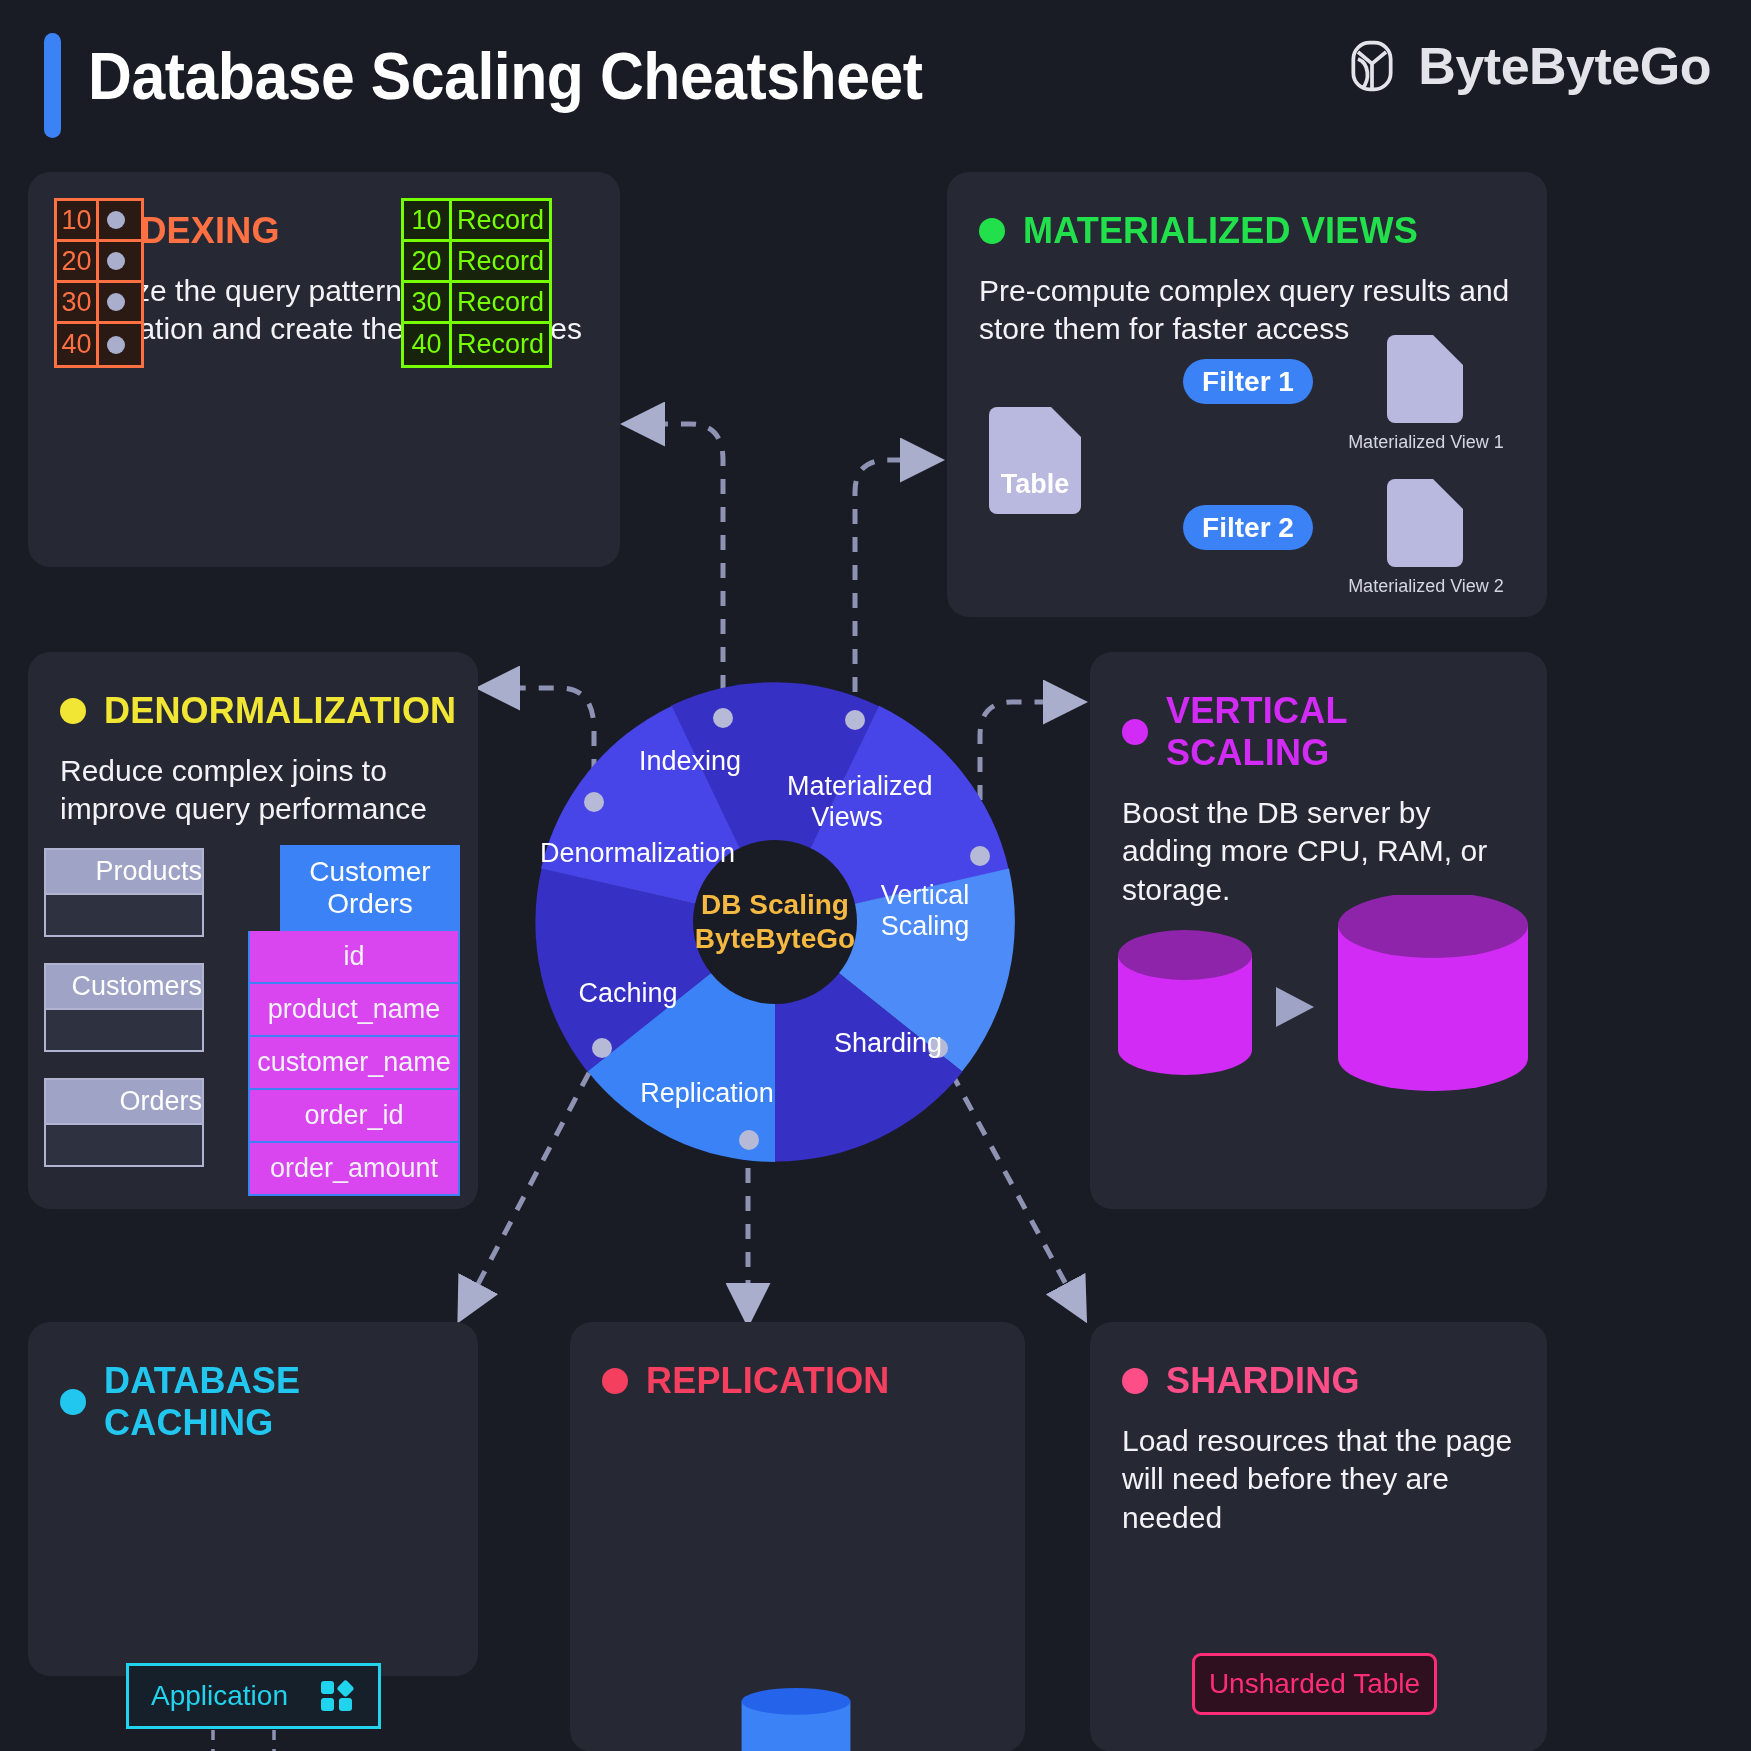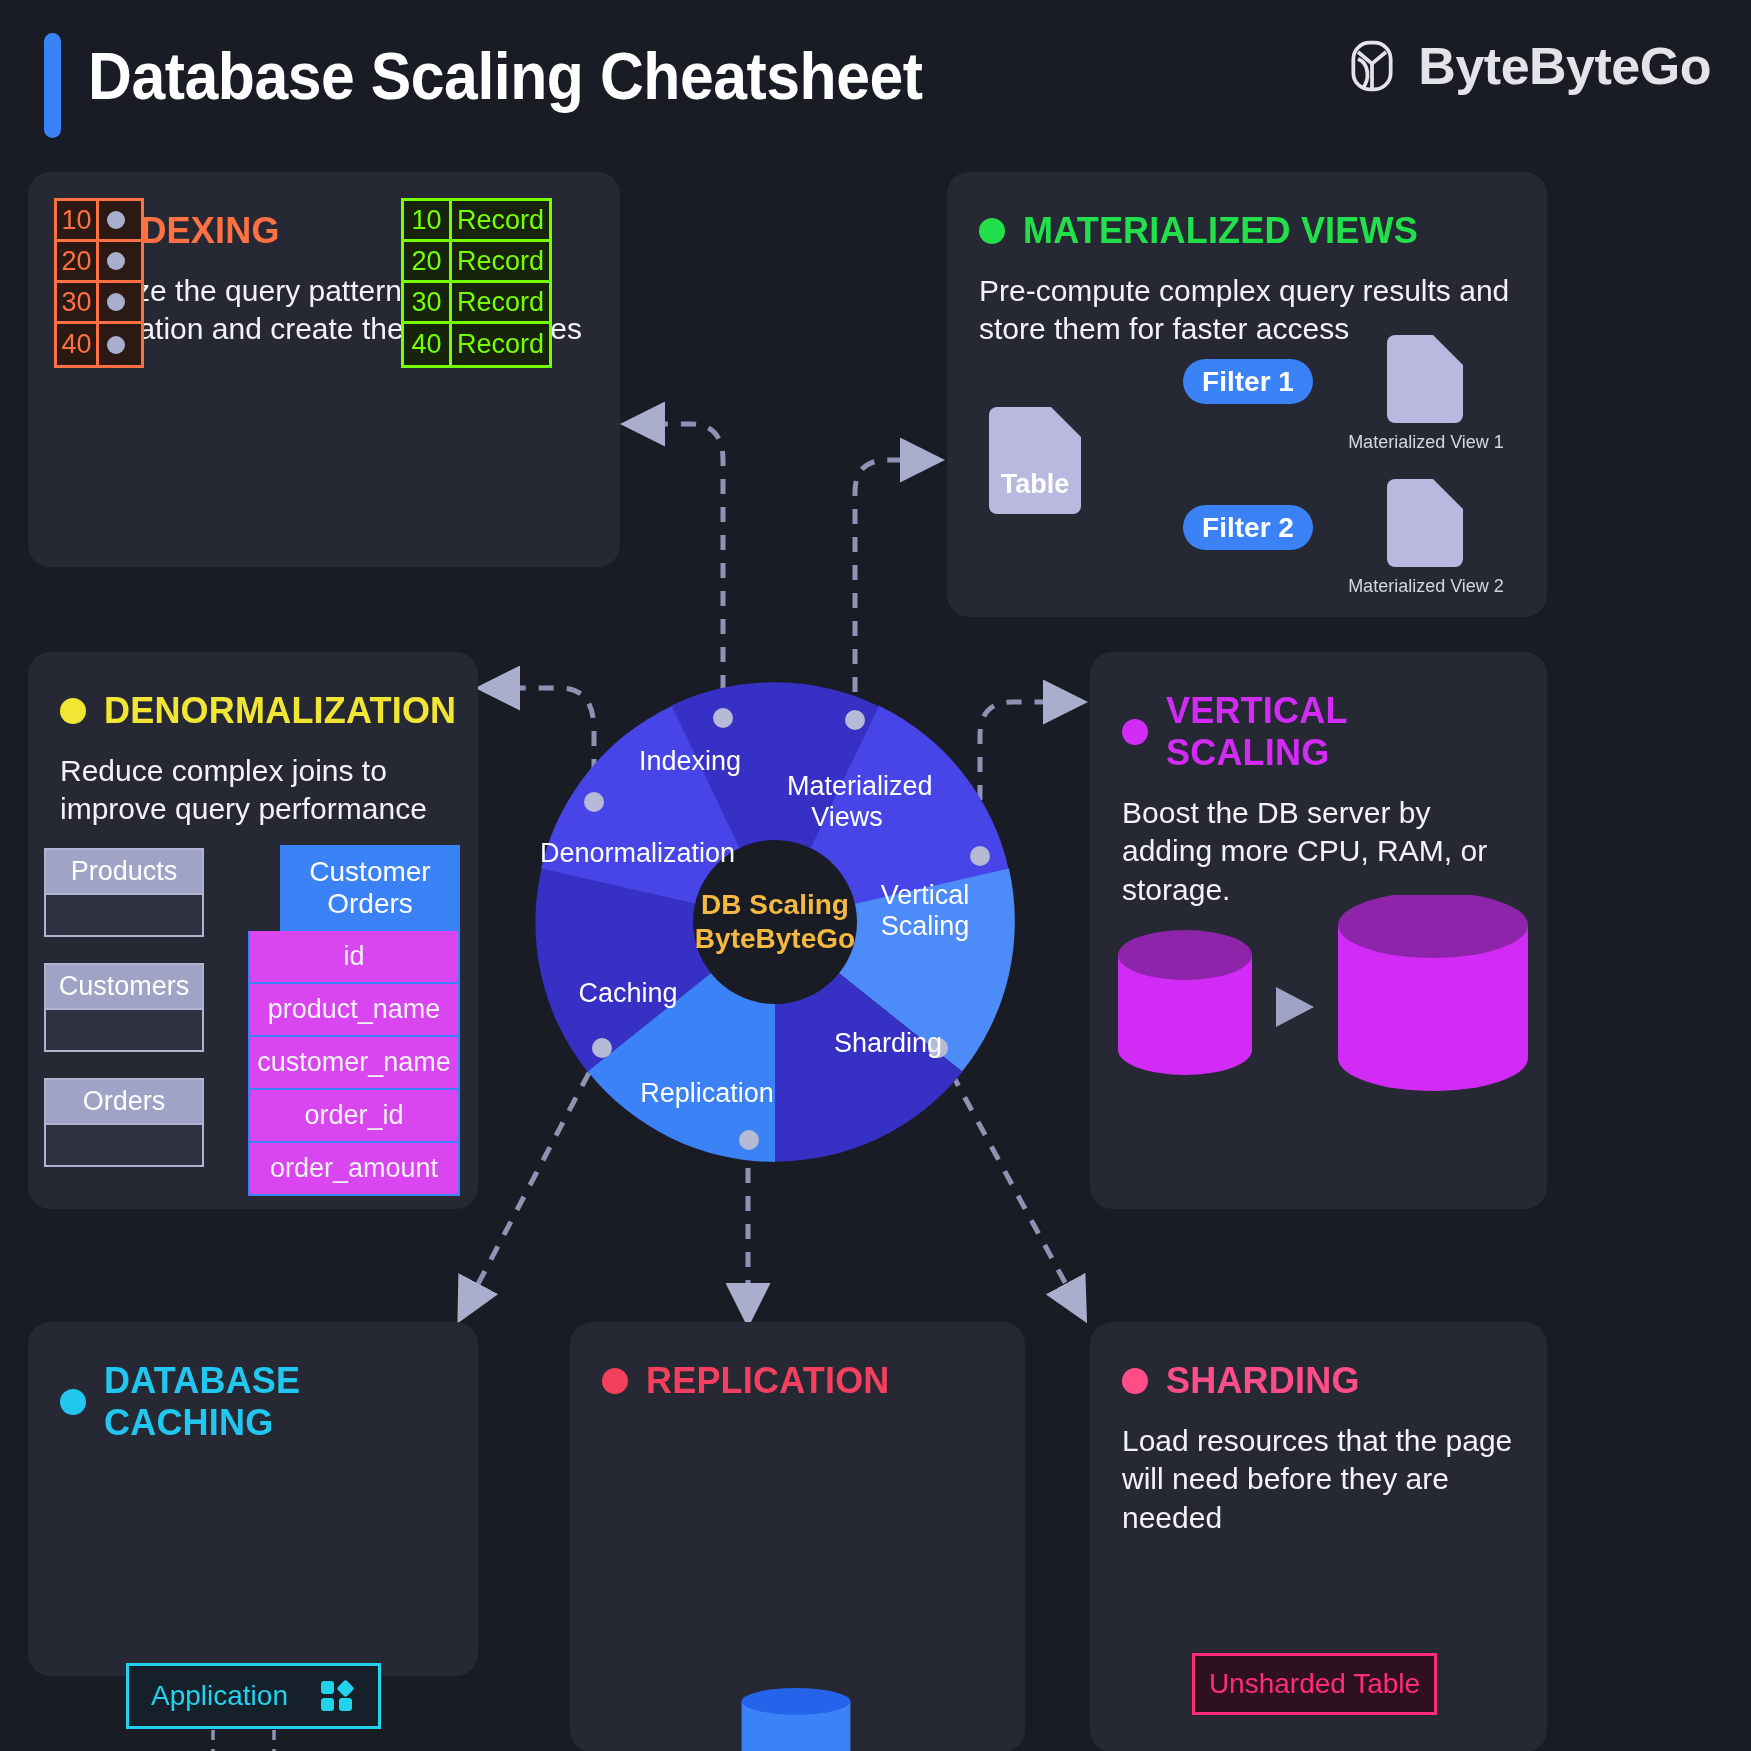--- a/index.html
+++ b/index.html
@@ -102,7 +102,7 @@
   }
   .dn-box-head {
     background: #9fa3c6; color: #fff; font-size: 27px;
-    text-align: center; padding: 6px 0; 
+    text-align: right; padding: 6px 0; 
   }
   .dn-box-body { height: 42px; background: #2e3140; border-top: 2px solid #b0b4d0; }
   .co-table { position: absolute; left: 248px; top: 845px; width: 212px; }

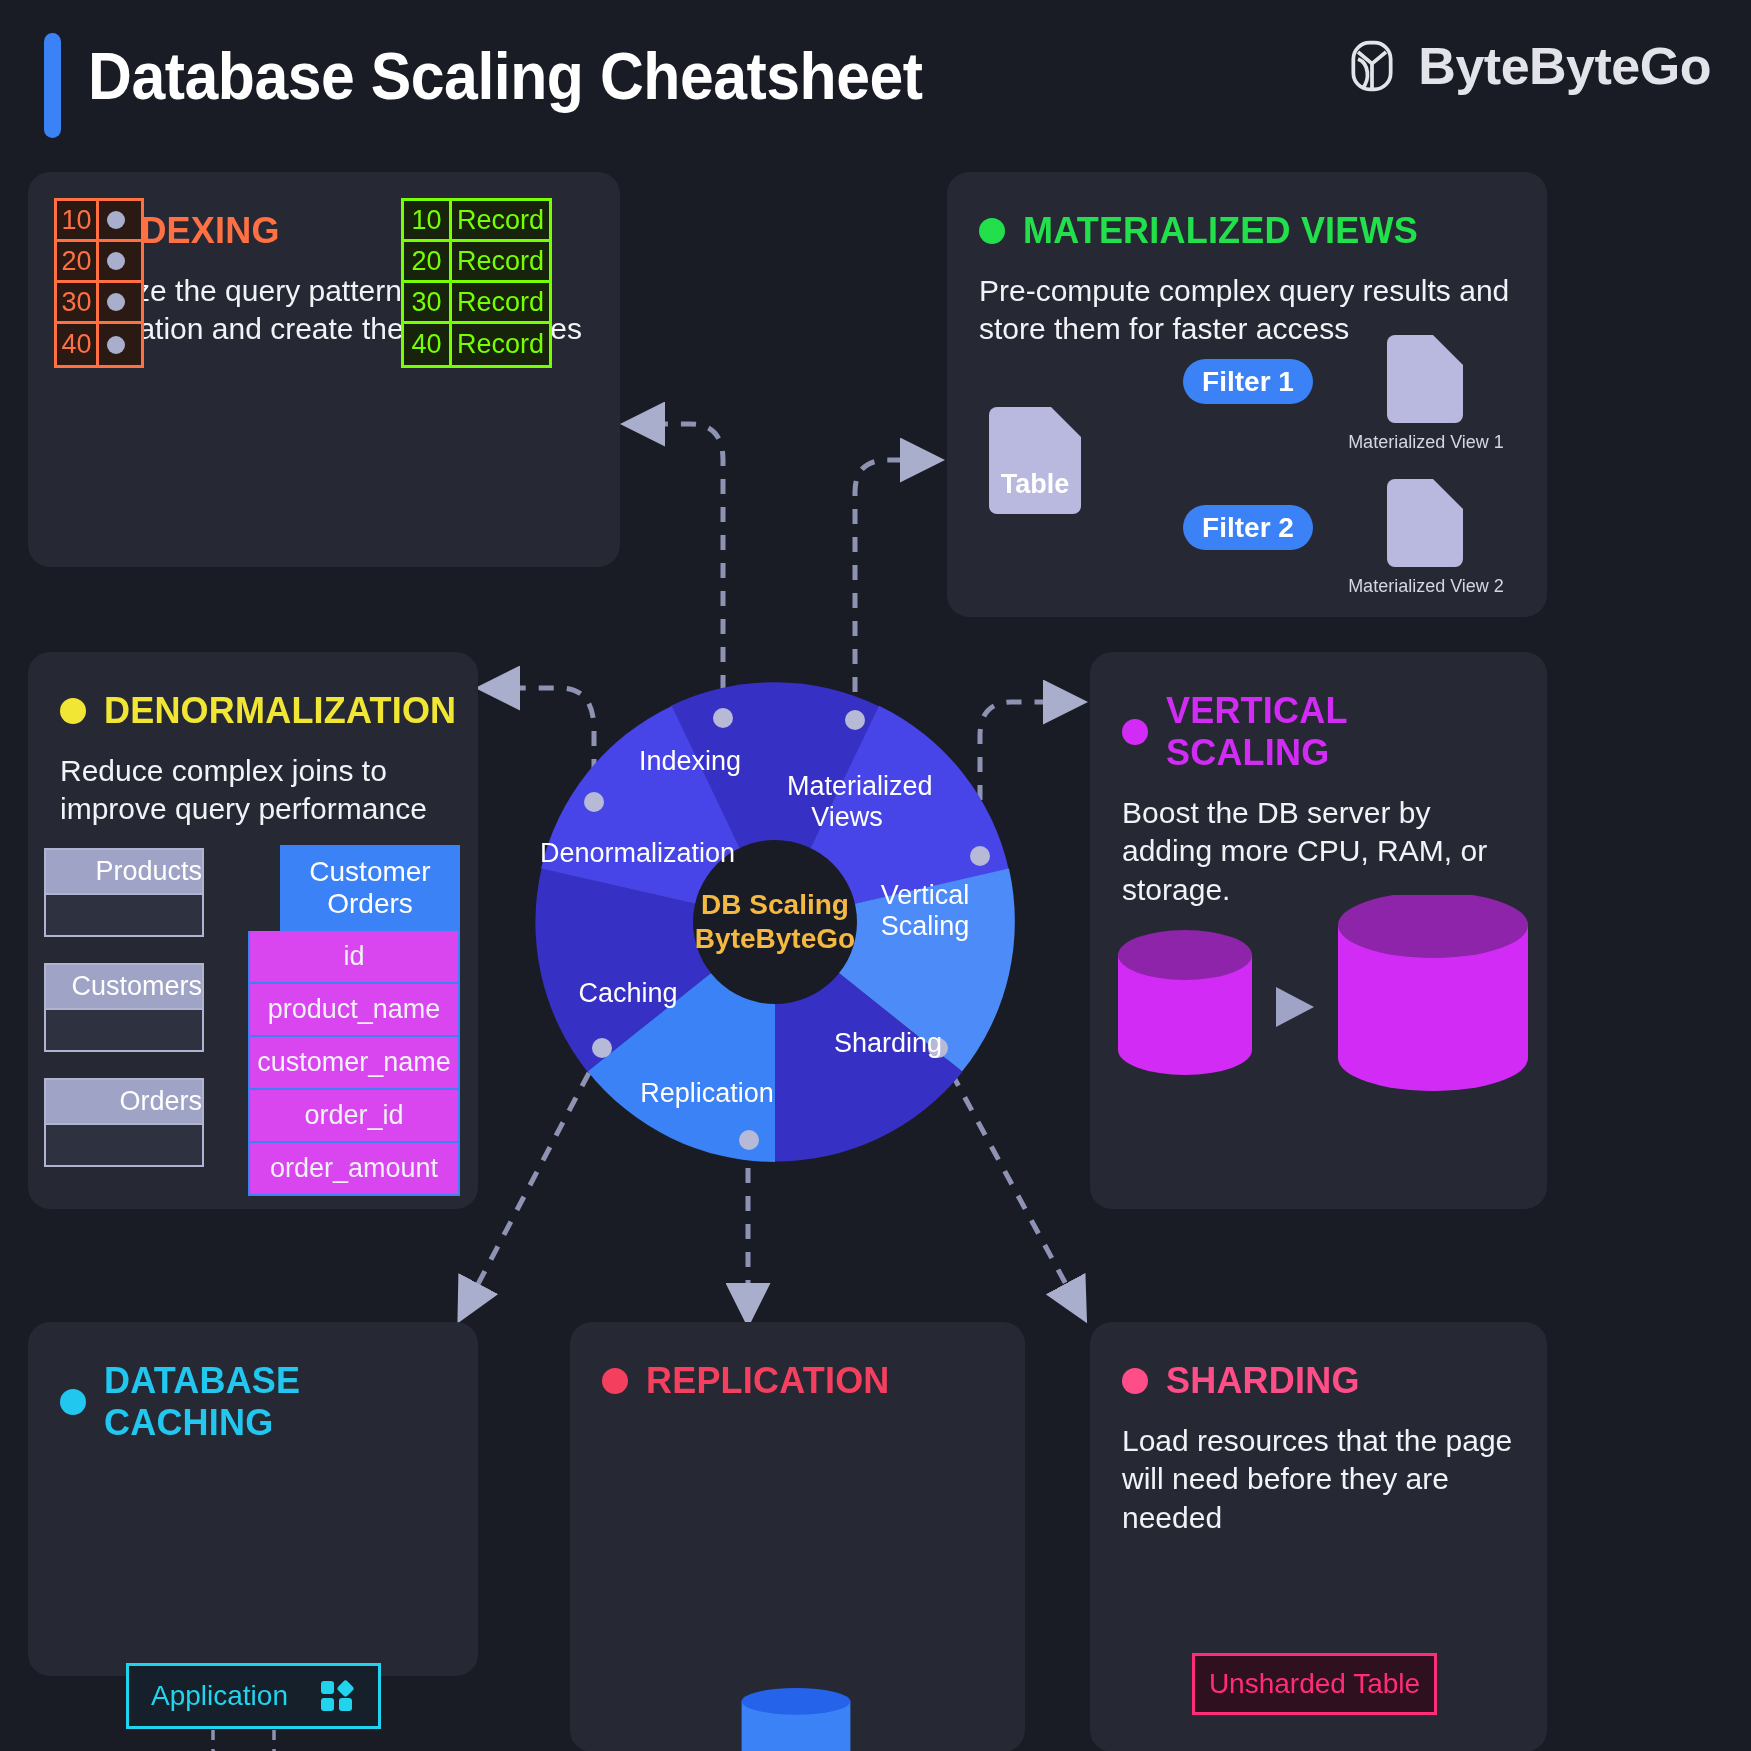--- a/index.html
+++ b/index.html
@@ -139,7 +139,7 @@
   
   .unsharded {
     position: absolute; left: 1192px; top: 1653px; width: 245px; height: 62px;
-    border: 3px solid #ff2d78; background: #2e101f; border-radius: 0;
+    border: 3px solid #ff2d78; background: #2e101f; border-radius: 9px;
     display: flex; align-items: center; justify-content: center;
     color: #ff2d78; font-size: 28px;
   }

